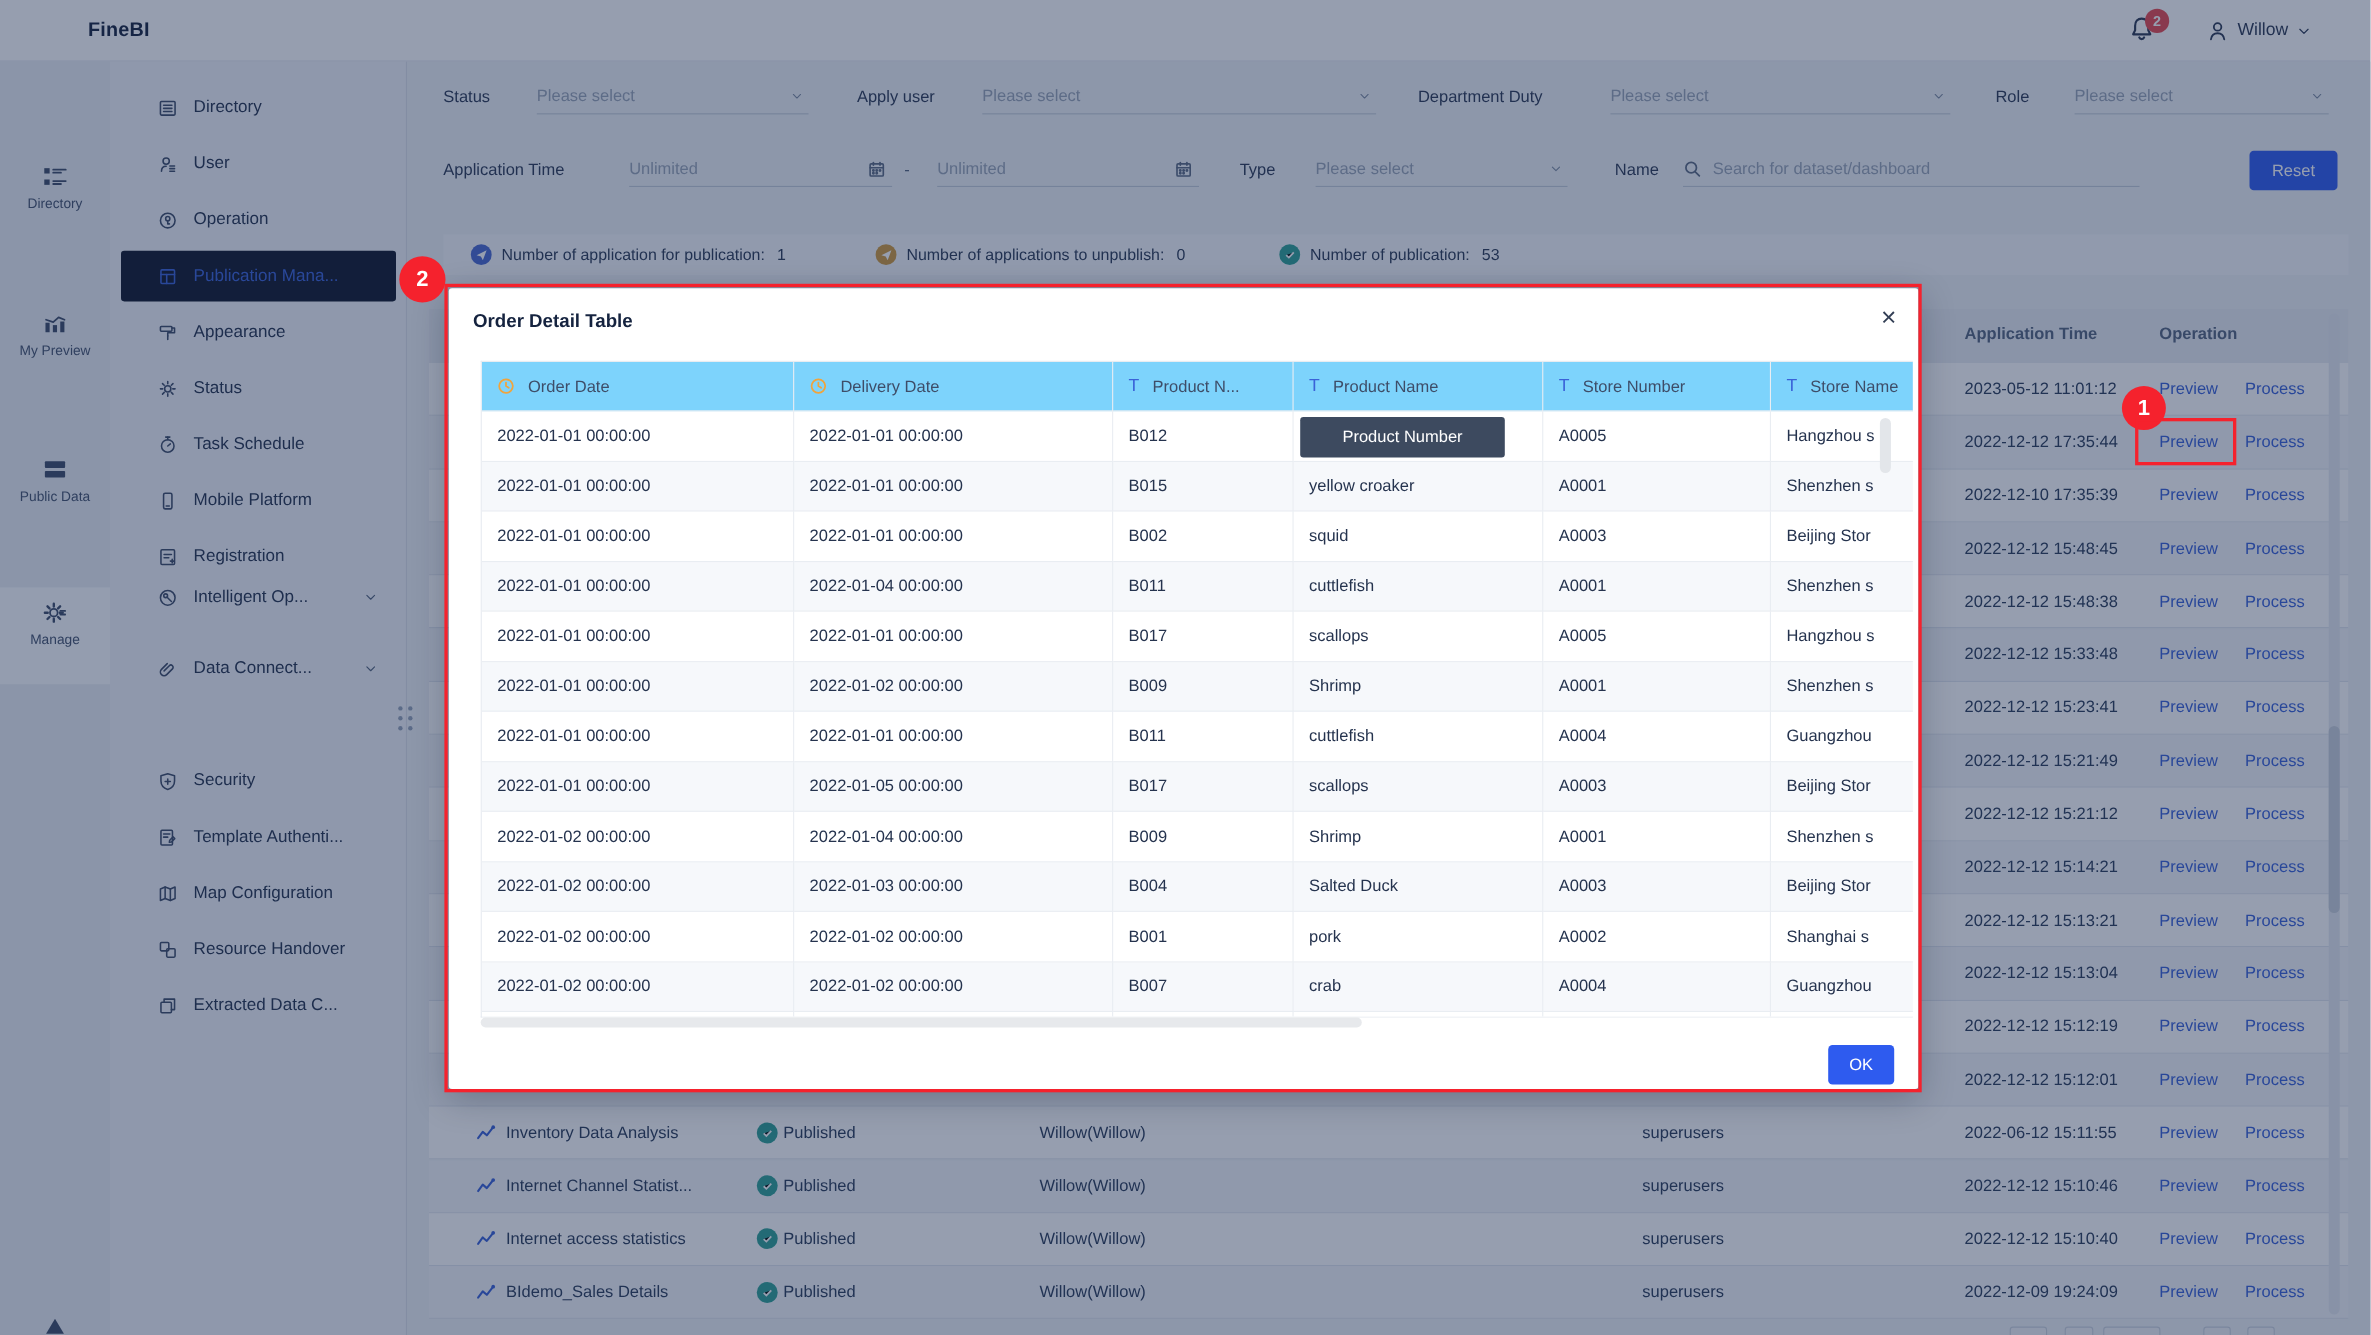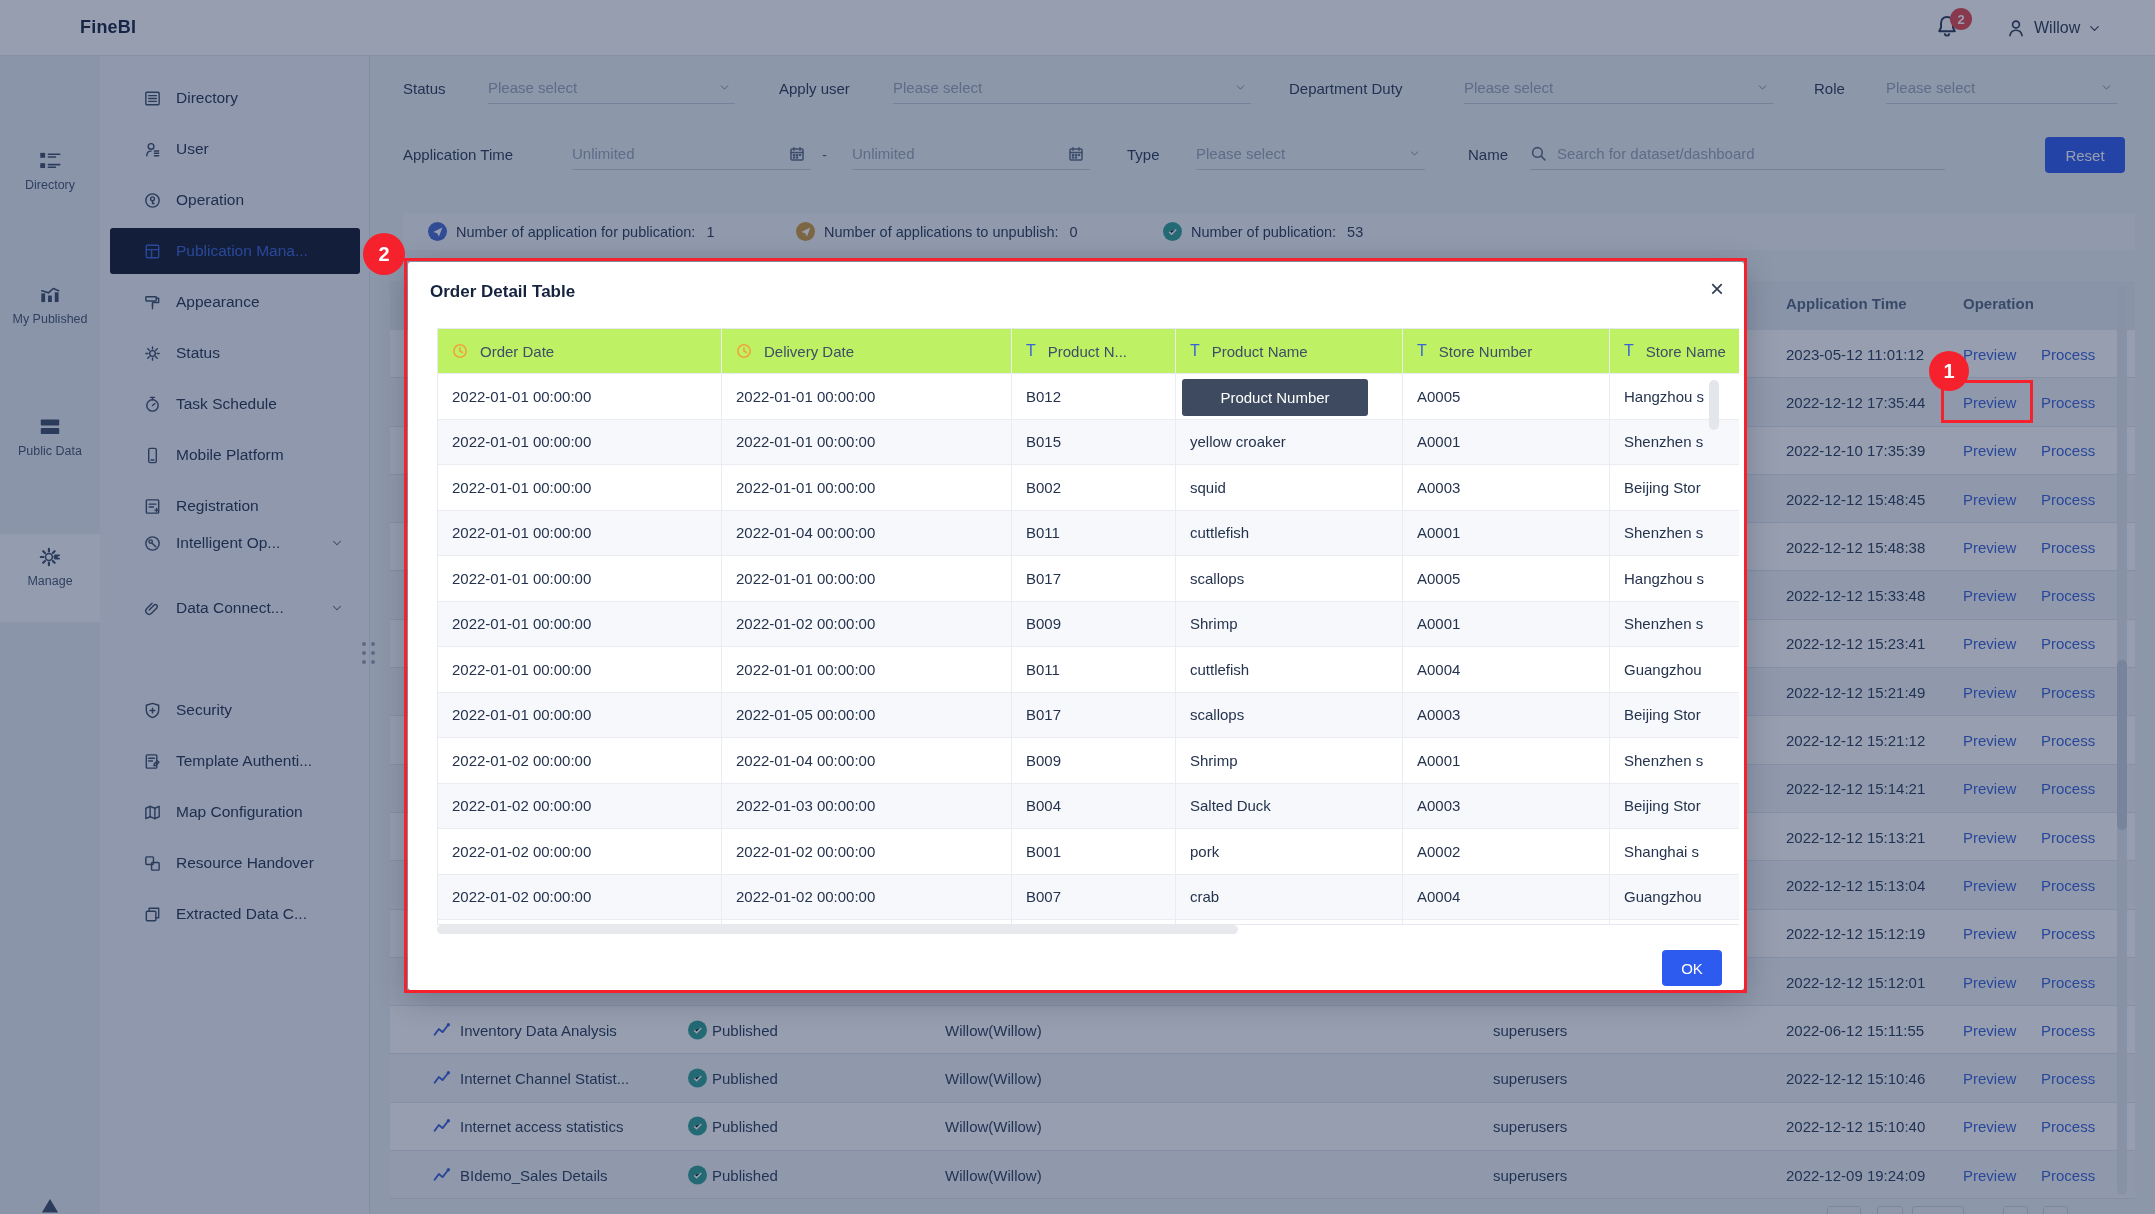--- a/index.html
+++ b/index.html
@@ -156,7 +156,7 @@
             </svg>
           </span>
         </div>
-        <div class="rlabel">My Published</div>
+        <div class="rlabel">My Preview</div>
       </div>
       <div class="rail-item" style="top: 348px;">
         <div class="ric">

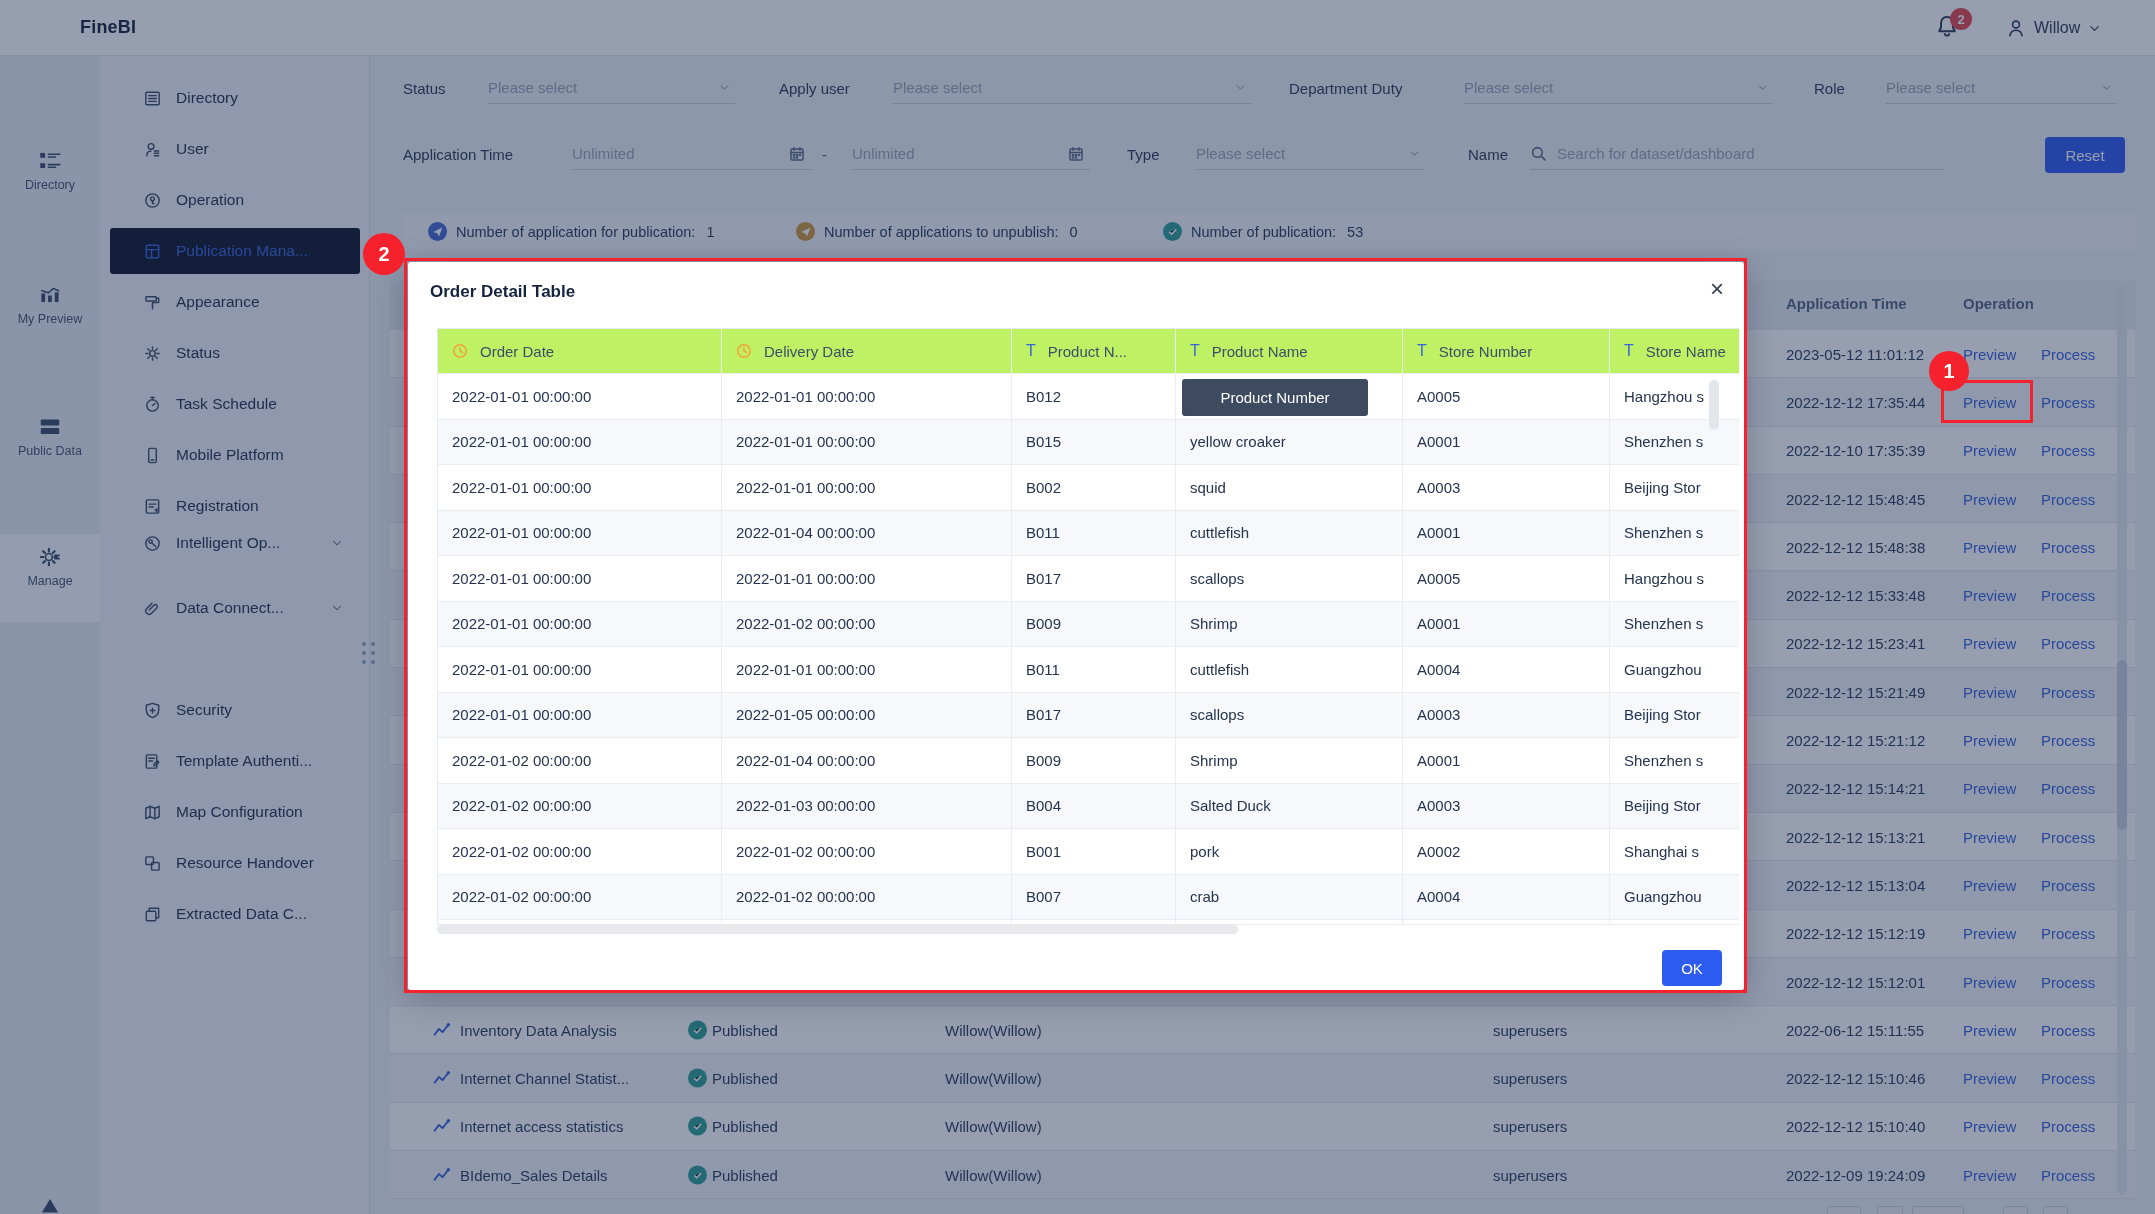--- a/index.html
+++ b/index.html
@@ -79,7 +79,7 @@
   #mtable { position:absolute; left:29px; top:66px; width:1302px; height:597px; border:1px solid #e6eaf0; border-right:none; overflow:hidden; }
   .mrow { display:flex; height:45.5px; background:#fff; }
   .mrow.alt { background:#f6f8fb; }
-  .mrow.head { height:45px; background:#bef264; }
+  .mrow.head { height:45px; background:#7dd3fc; }
   .mcell { flex:0 0 auto; height:100%; border-right:1px solid #e9edf2; border-bottom:1px solid #e9edf2; display:flex; align-items:center; padding-left:14px; overflow:hidden; }
   .mcell .ctext { font-size:15px; color:#25334e; white-space:nowrap; }
   .head .mcell .ctext { color:#3e4d68; }

